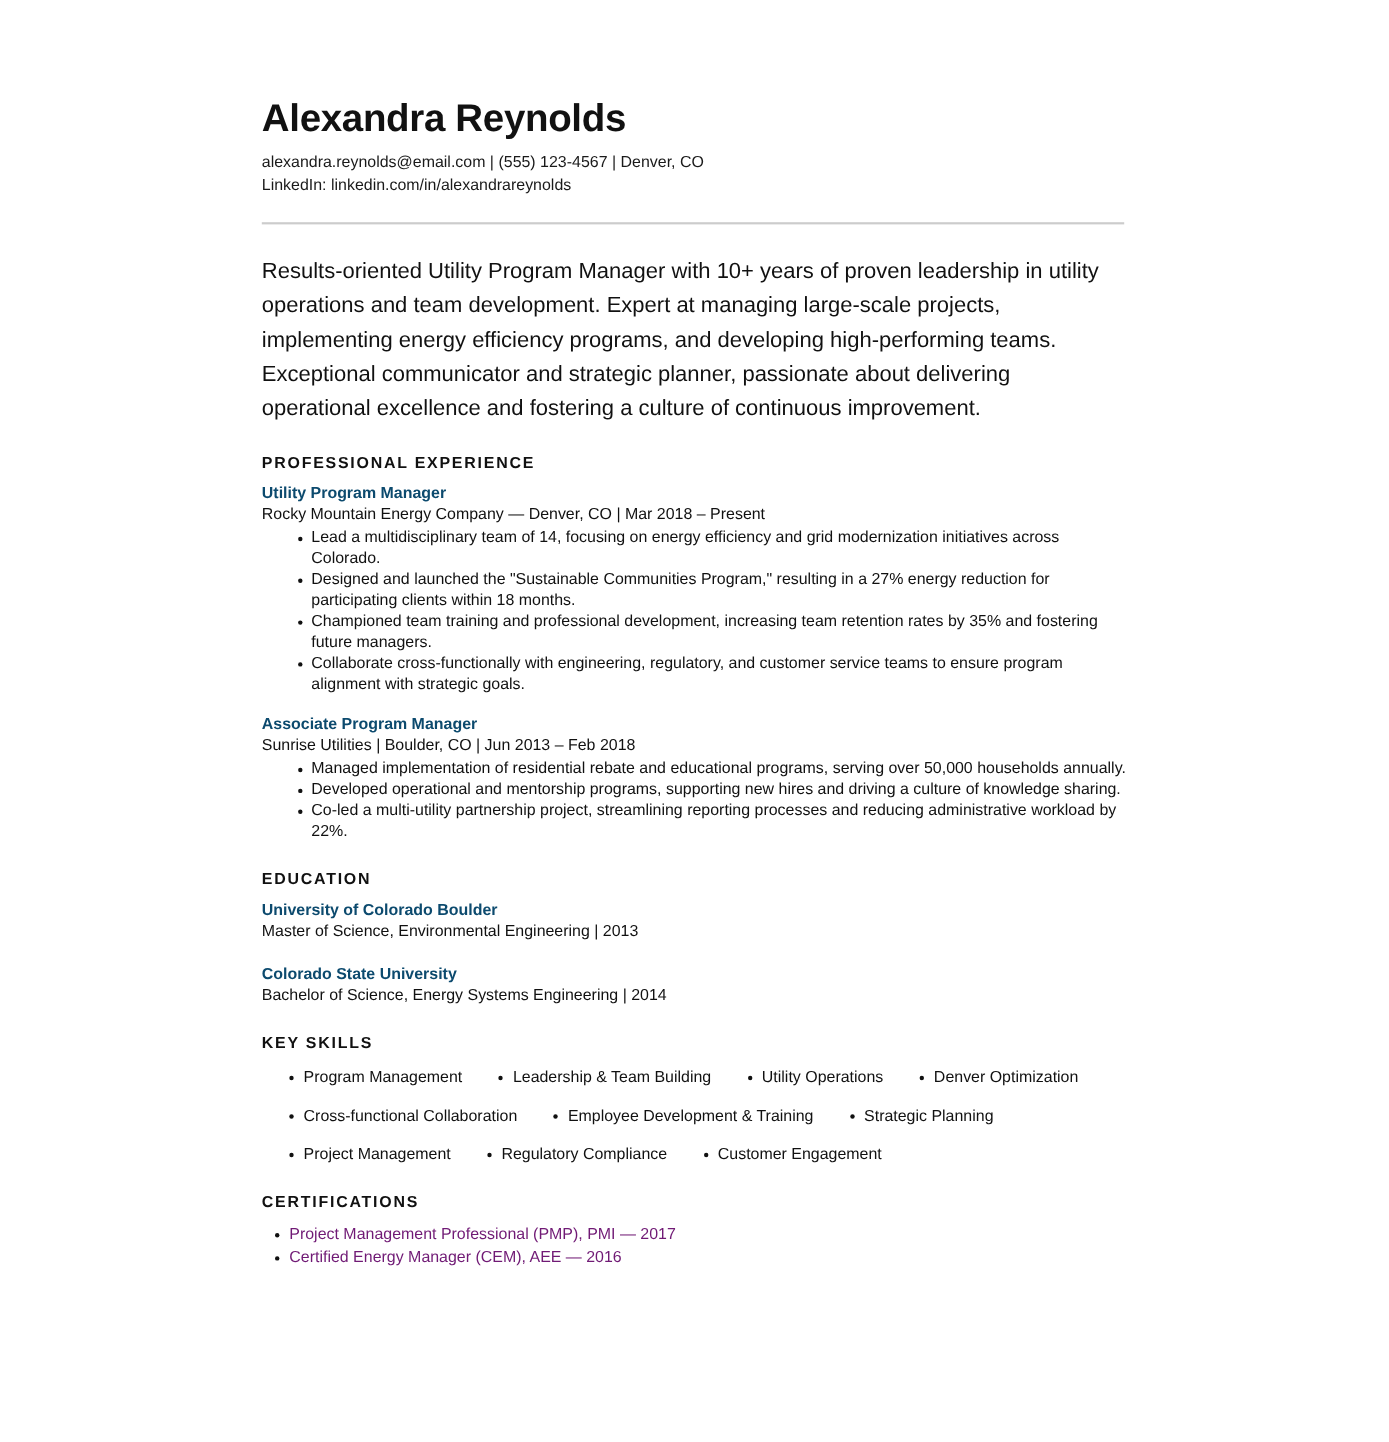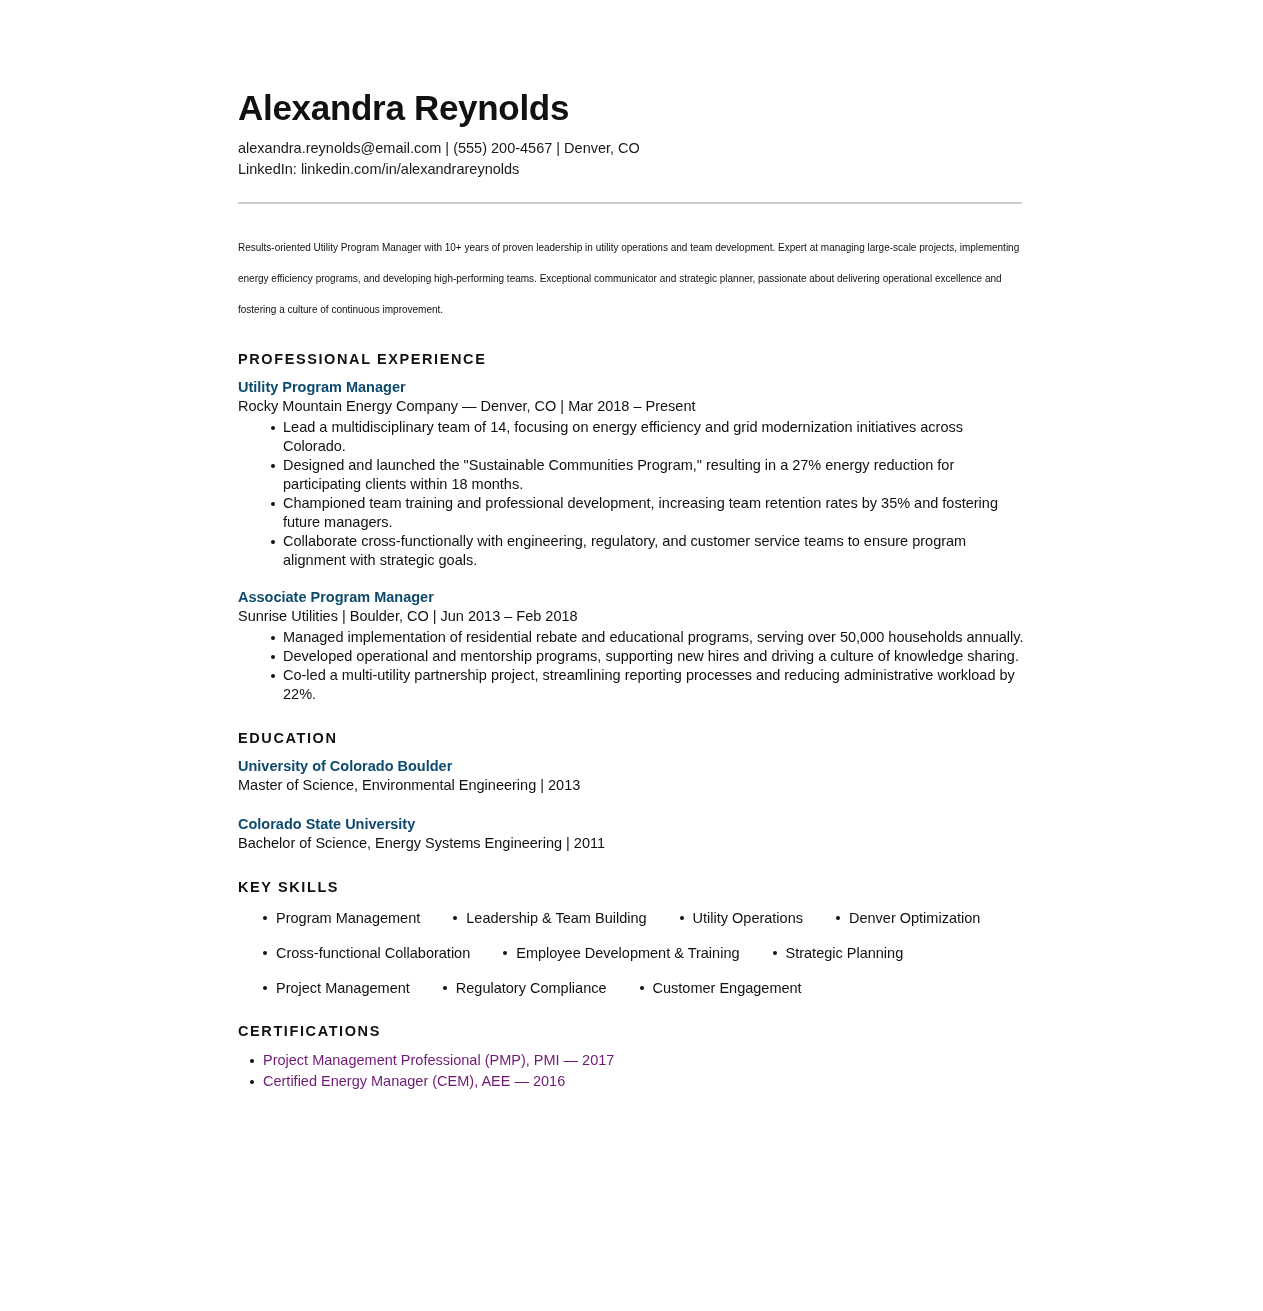--- a/index.html
+++ b/index.html
@@ -182,7 +182,7 @@
 
     <div>
       <h1 class="name">Alexandra Reynolds</h1>
-      <div class="contact-line">alexandra.reynolds@email.com | (555) 200-4567 | Denver, CO</div>
+      <div class="contact-line">alexandra.reynolds@email.com | (555) 123-4567 | Denver, CO</div>
       <div class="contact-line">LinkedIn: linkedin.com/in/alexandrareynolds</div>
       <hr class="rule">
     </div>

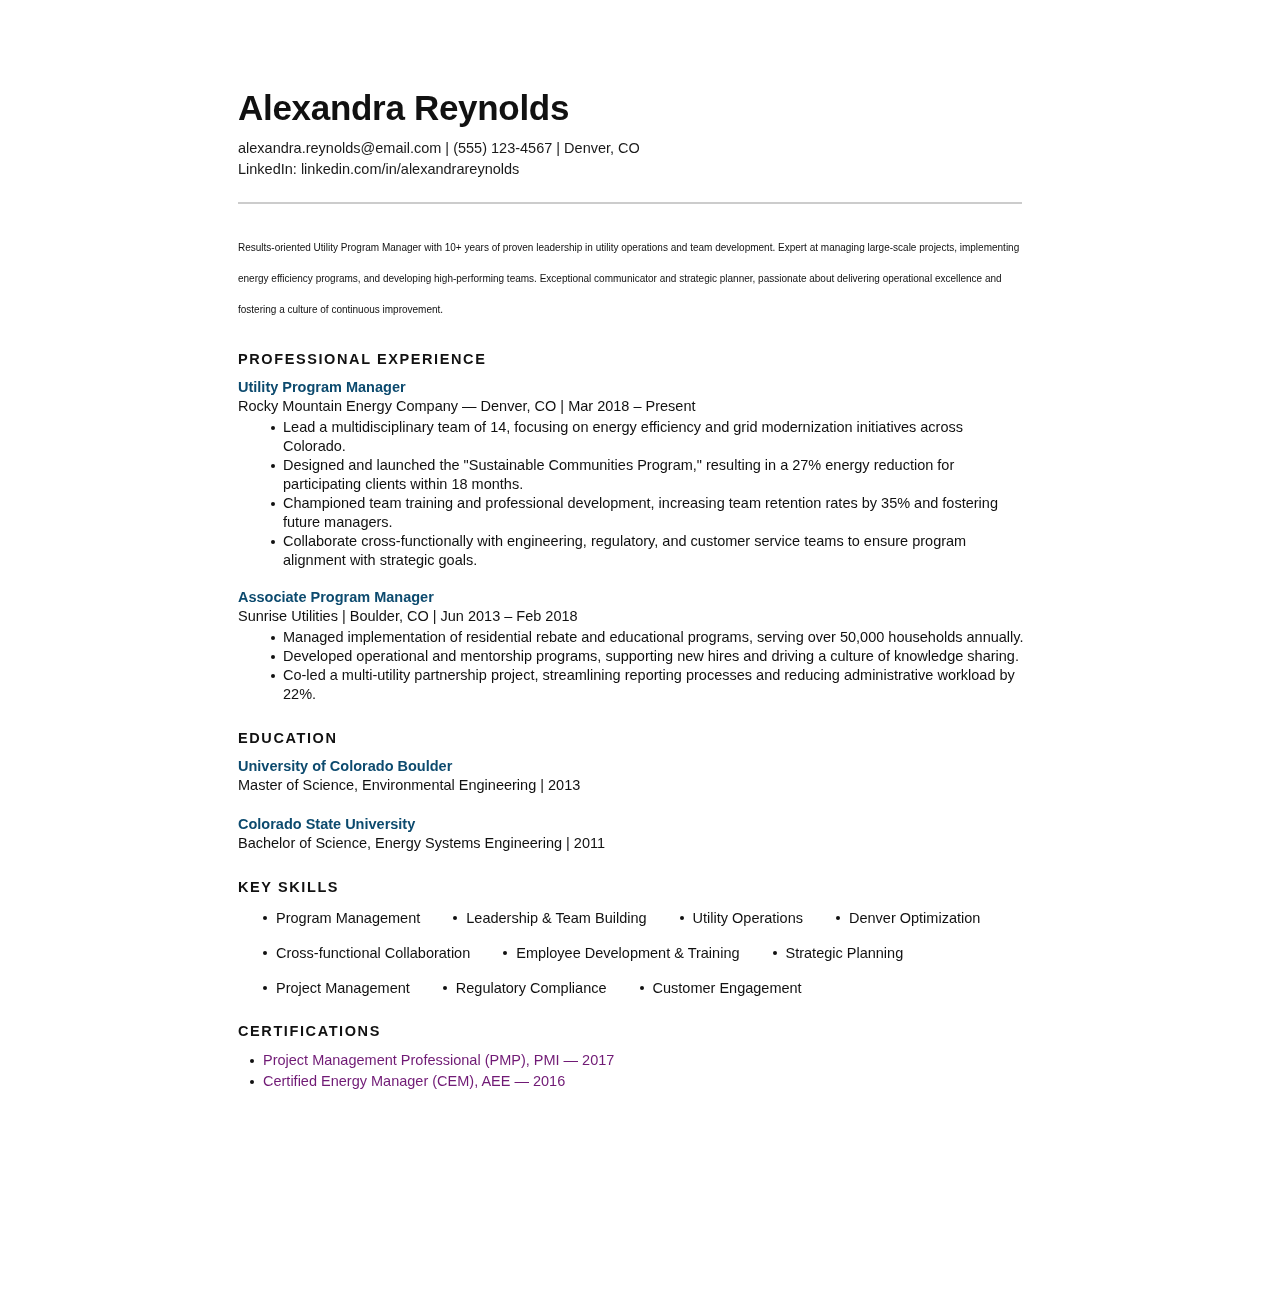--- a/index.html
+++ b/index.html
@@ -52,7 +52,7 @@
 
   
   .summary {
-    font-size: 10px;
+    font-size: 20px;
     line-height: 31px;
     color: #111111;
     margin: 28px 0 0 0;

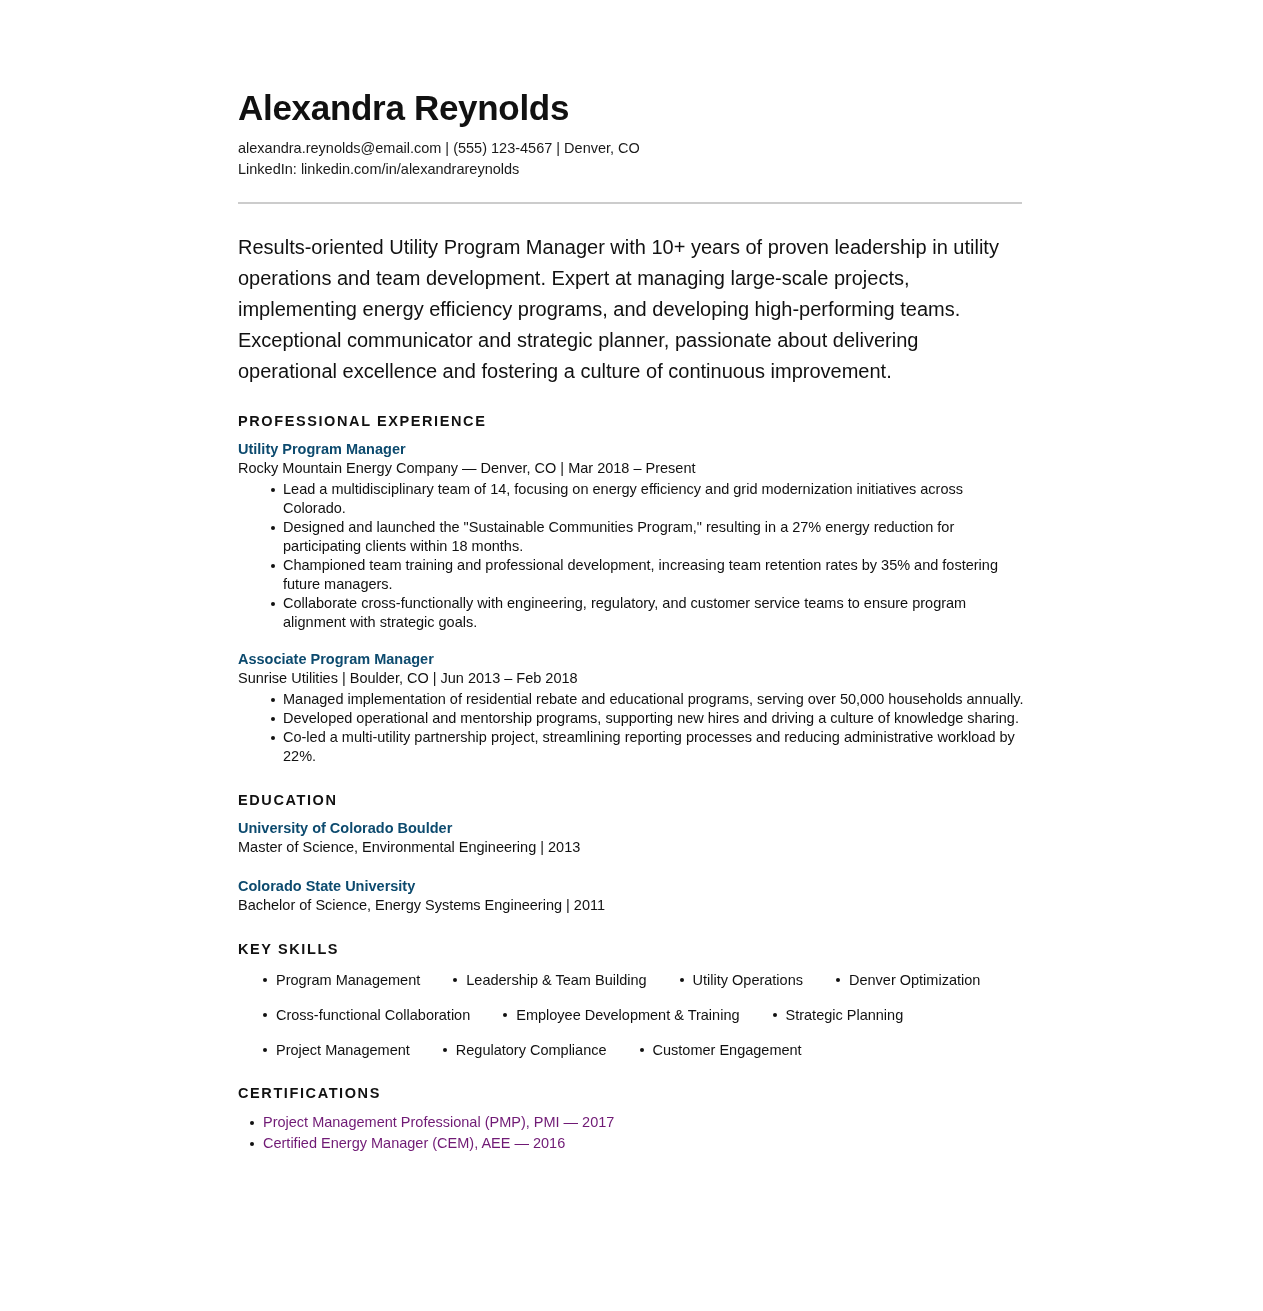--- a/index.html
+++ b/index.html
@@ -224,7 +224,7 @@
 
       <div class="edu-entry">
         <div class="entry-title">Colorado State University</div>
-        <div class="entry-sub">Bachelor of Science, Energy Systems Engineering | 2011</div>
+        <div class="entry-sub">Bachelor of Science, Energy Systems Engineering | 2014</div>
       </div>
     </div>
 

